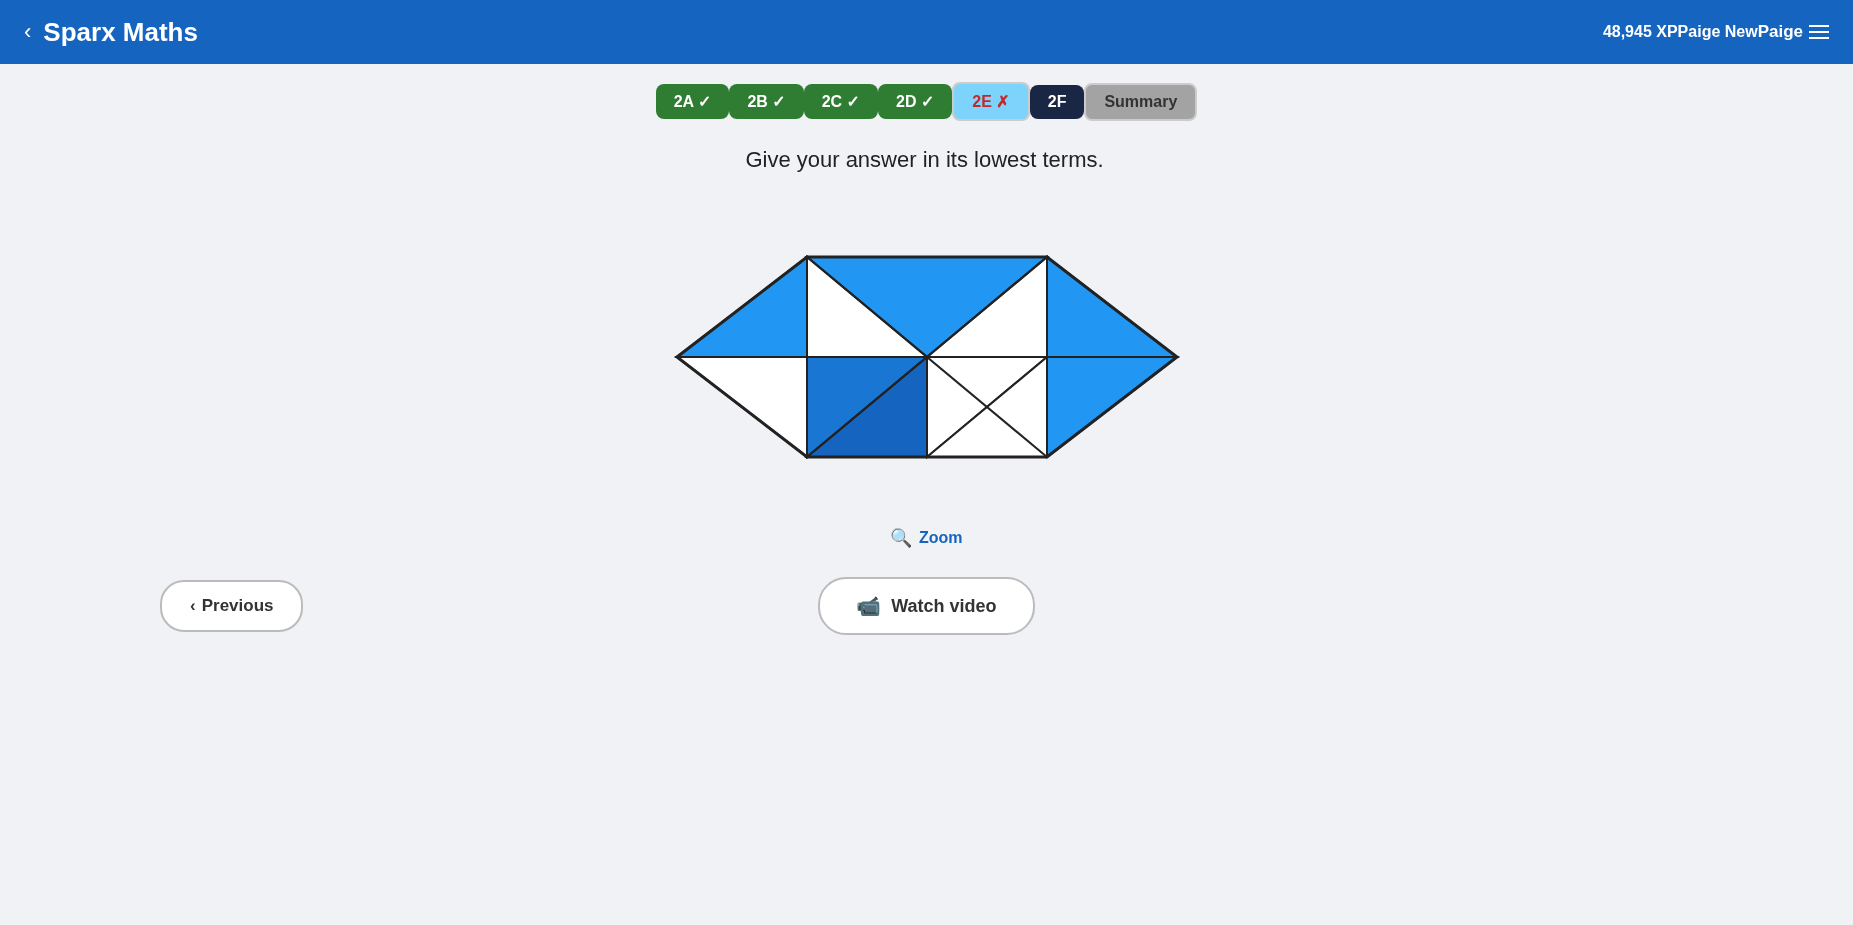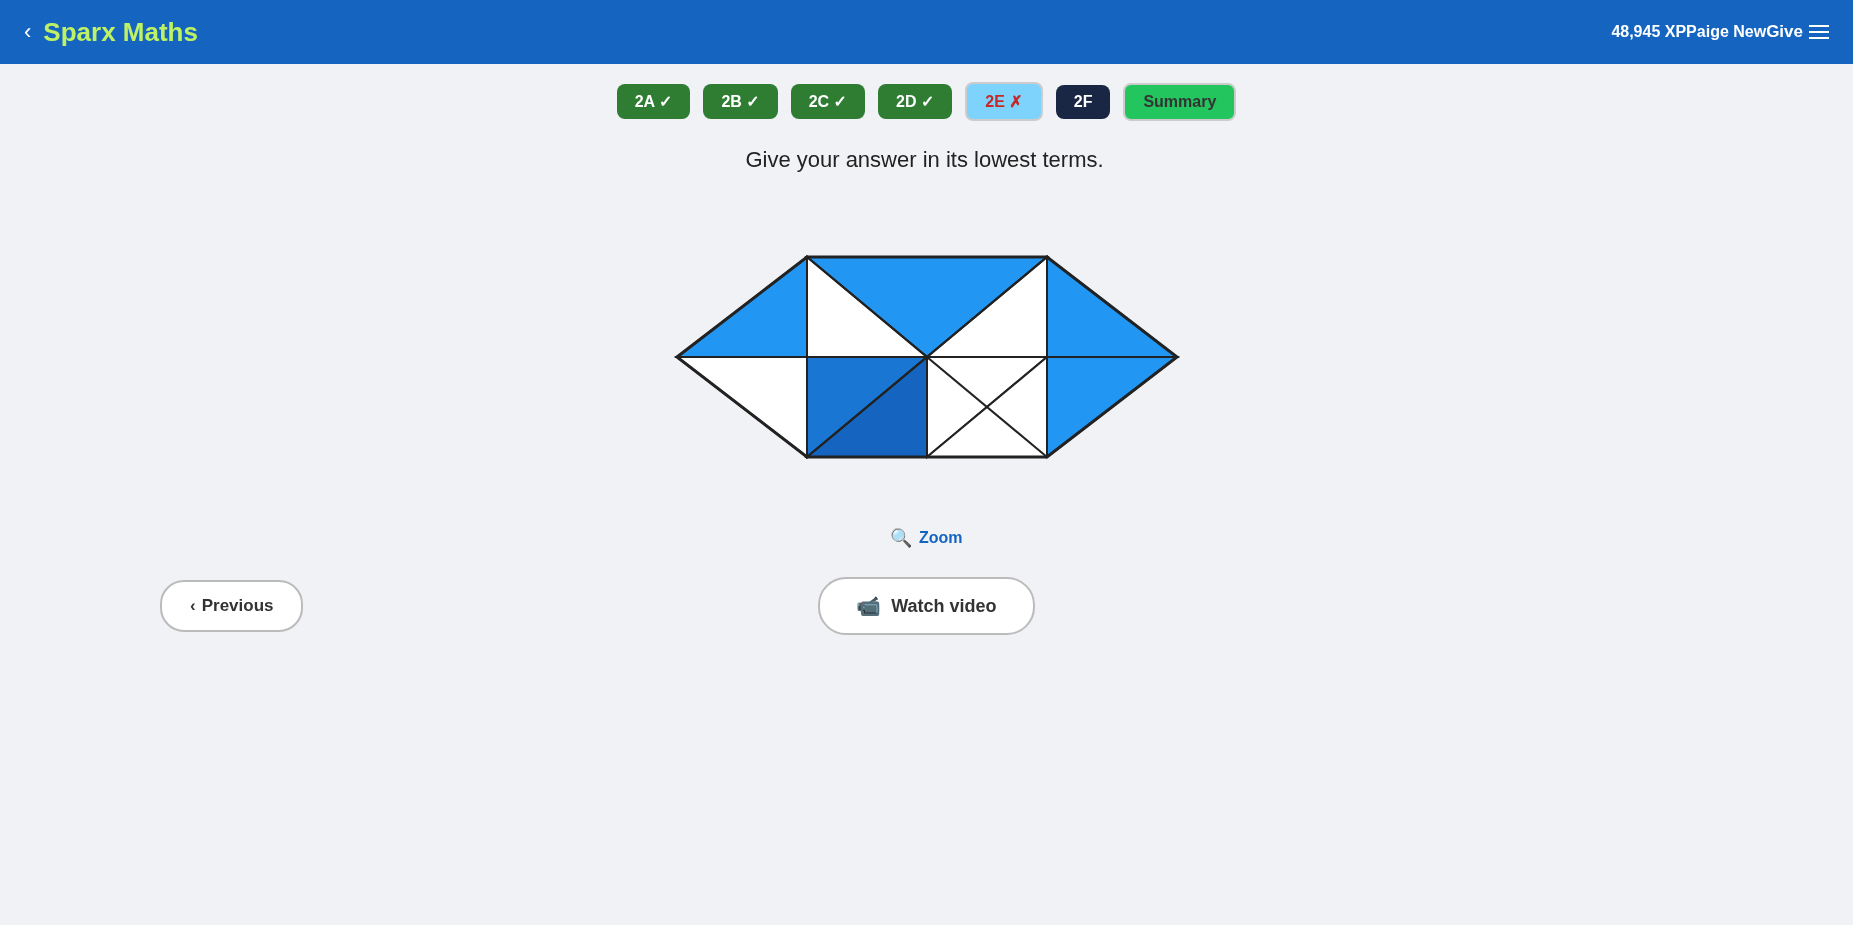--- a/index.html
+++ b/index.html
@@ -33,7 +33,7 @@
       cursor: pointer;
     }
     .app-title {
-      color: #bef264;
+      color: #ffffff;
       font-size: 26px;
       font-weight: 700;
     }

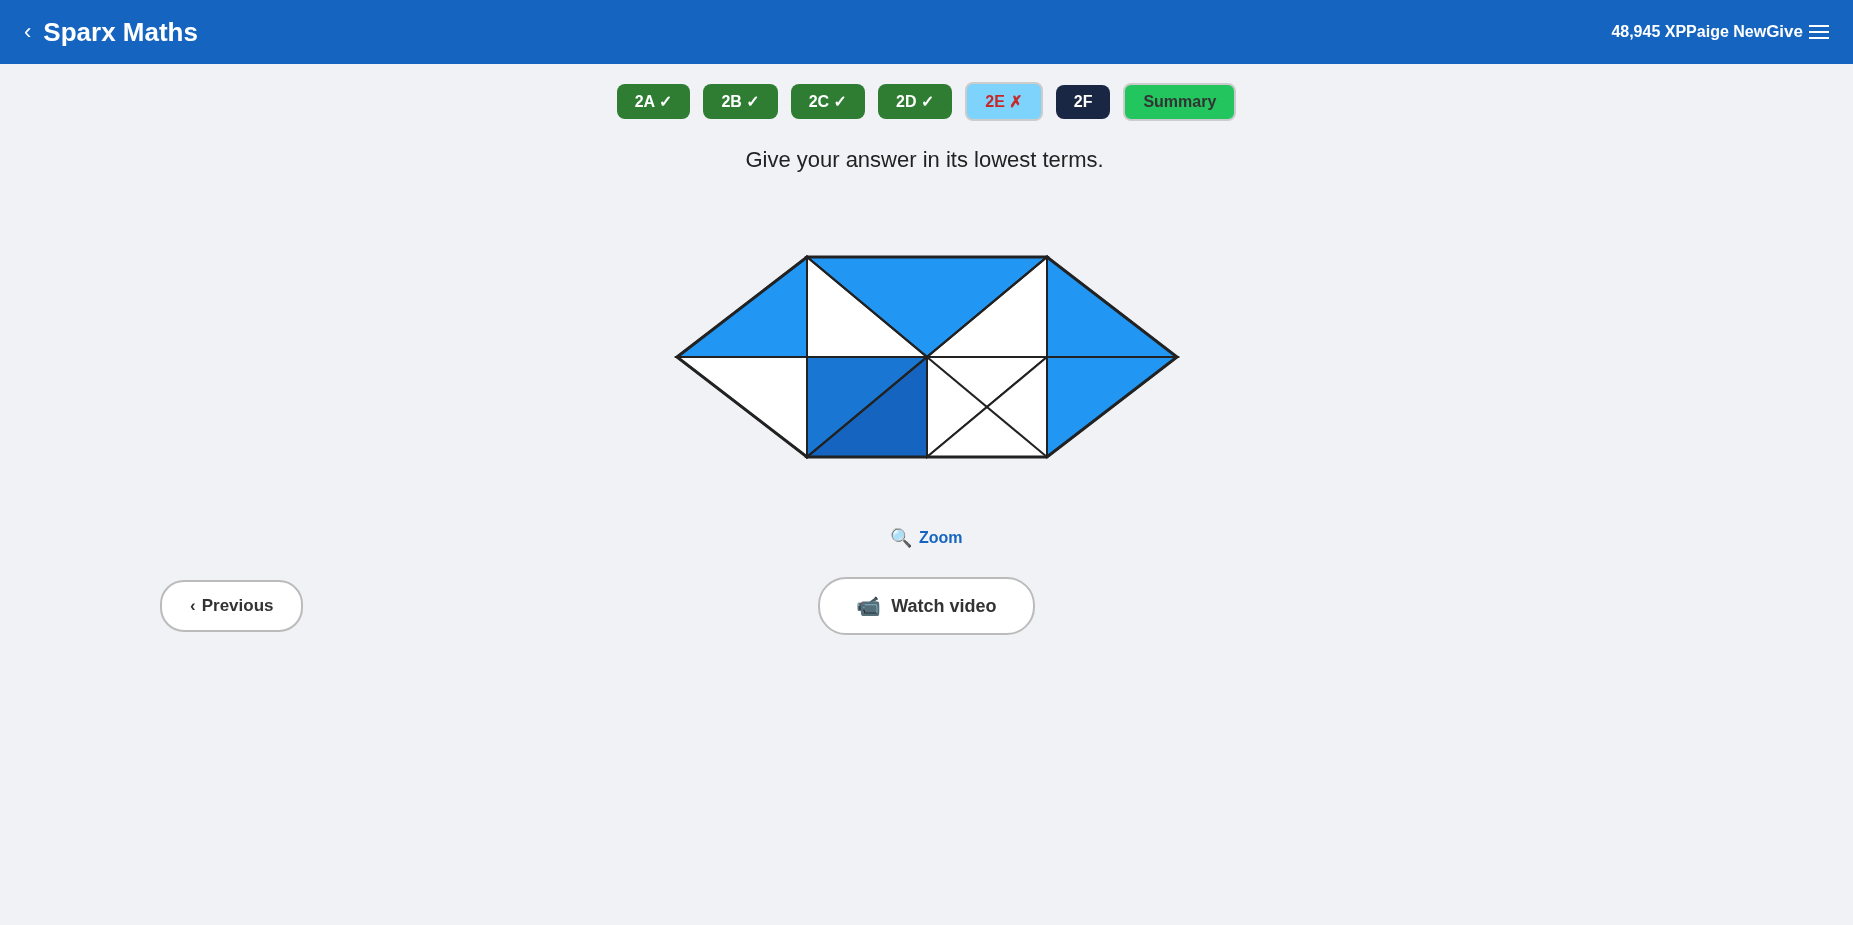--- a/index.html
+++ b/index.html
@@ -210,7 +210,7 @@
     <span class="xp-text">48,945 XP</span>
     <span class="user-name">Paige New</span>
     <div class="menu-btn">
-      <span>Give</span>
+      <span>Paige</span>
       <div class="hamburger-icon">
         <span></span>
           <span></span>

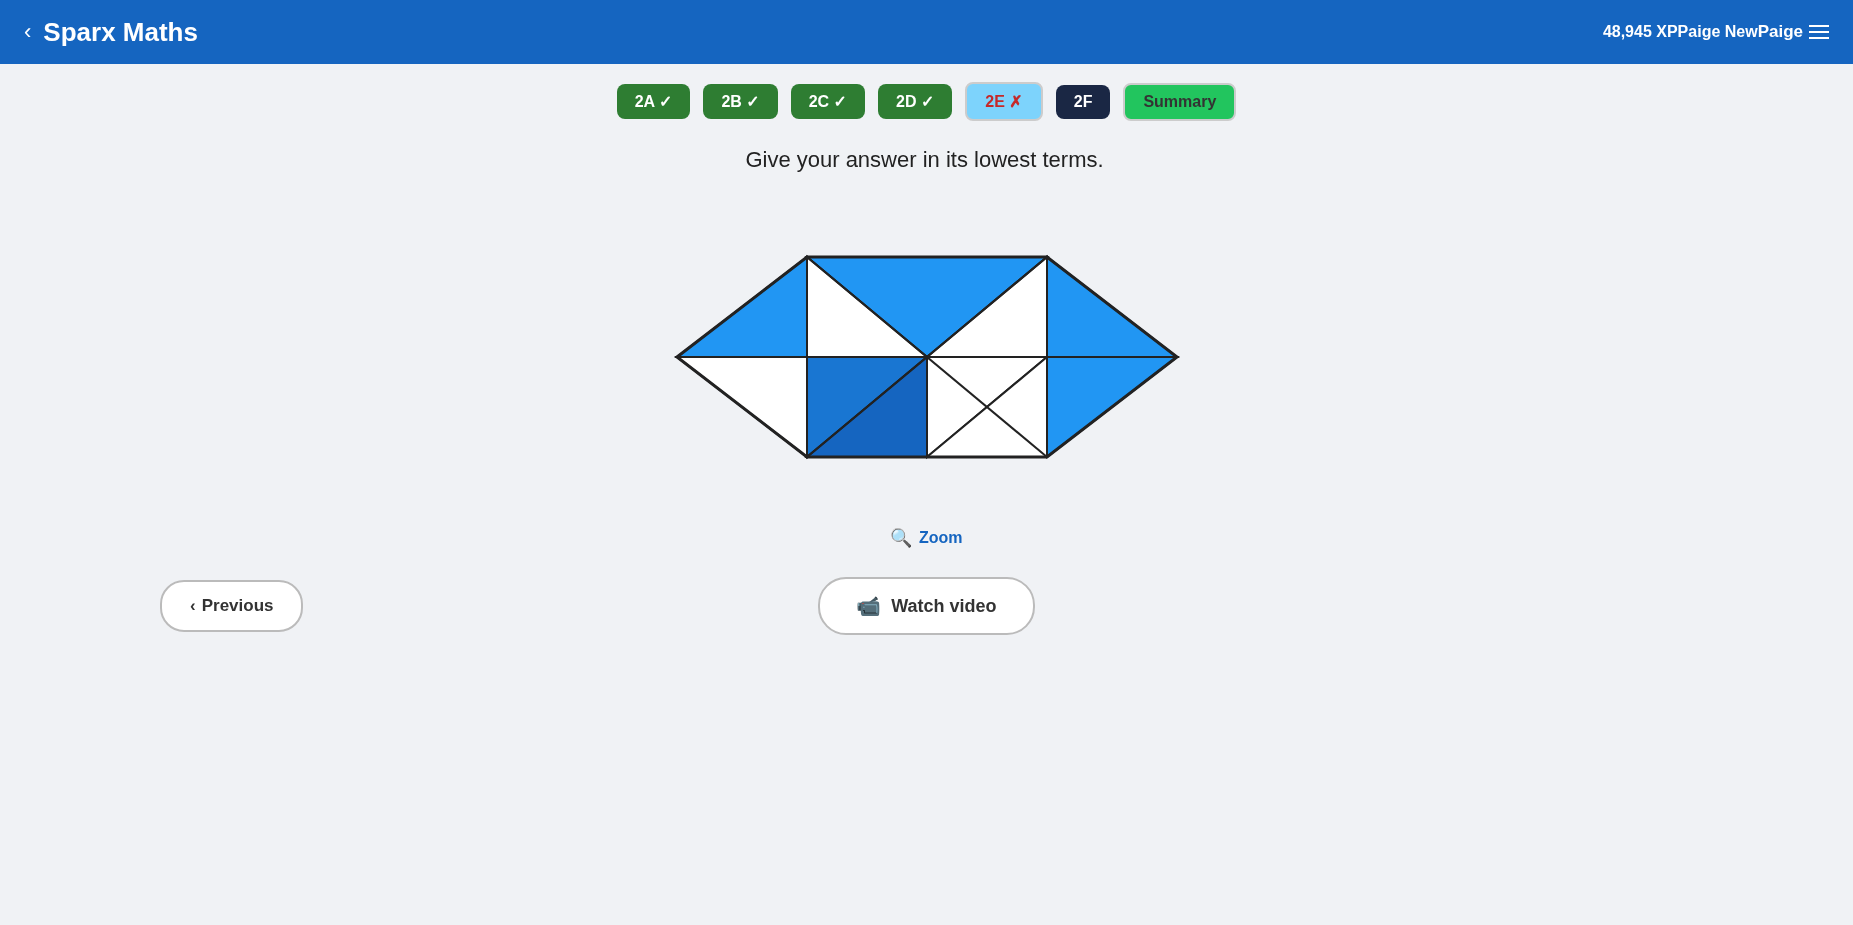--- a/index.html
+++ b/index.html
@@ -69,7 +69,7 @@
     .tabs-row {
       display: flex;
       align-items: center;
-      gap: 13px;
+      gap: 0;
       padding: 18px 0 10px 0;
       justify-content: center;
     }

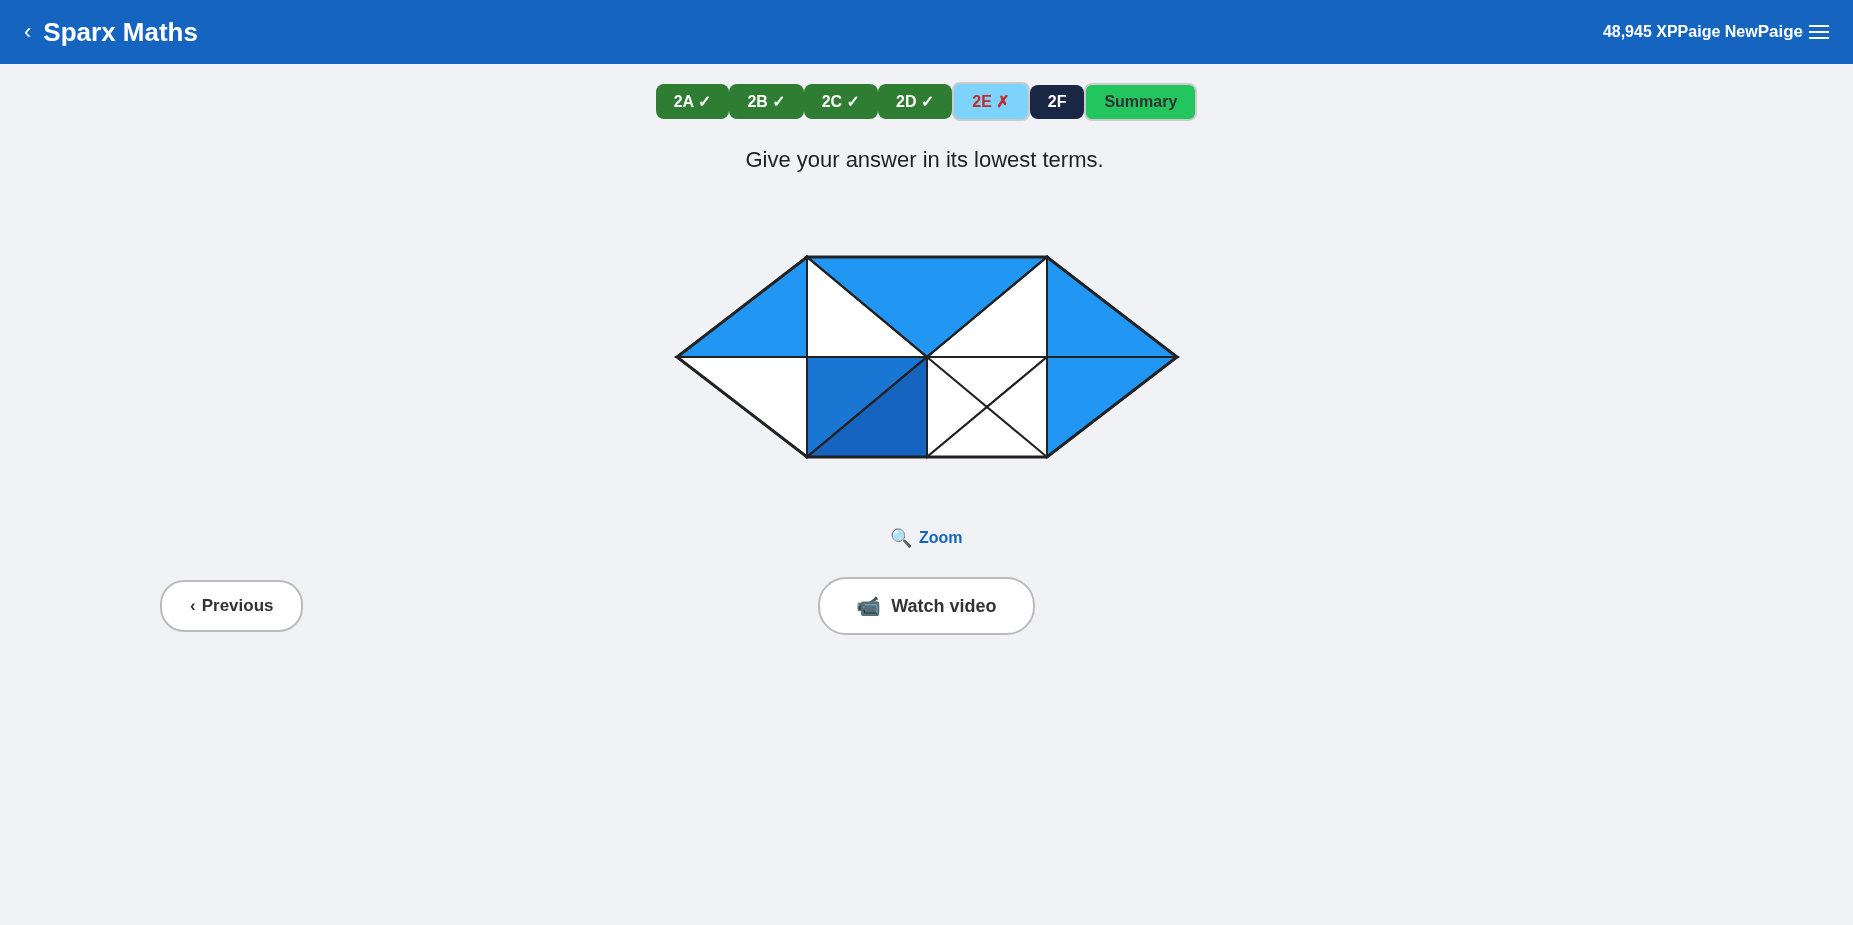--- a/index.html
+++ b/index.html
@@ -95,7 +95,7 @@
       color: white;
     }
     .tab-summary {
-      background: #22c55e;
+      background: #a3a3a3;
       color: #333;
       border: 2px solid #ccc;
     }

